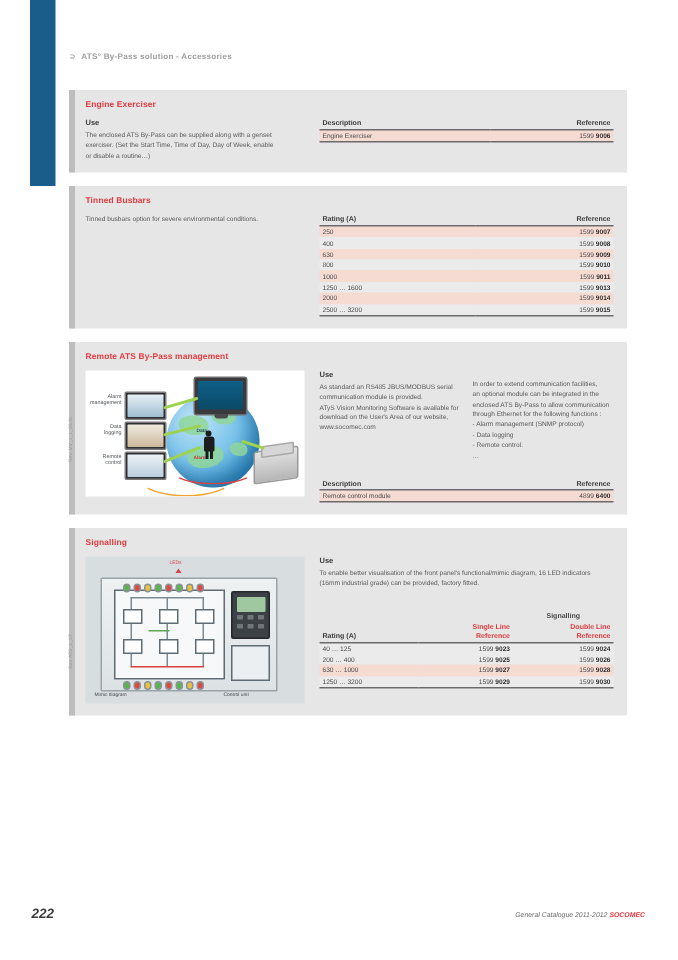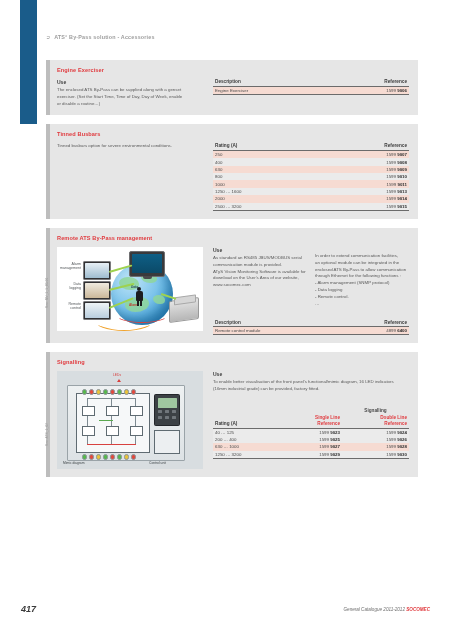--- a/index.html
+++ b/index.html
@@ -710,7 +710,7 @@
 
 </div>
 
-<div class="footer-page">417</div>
+<div class="footer-page">222</div>
 <div class="footer-right">
   <span>General Catalogue 2011-2012</span>
   <span class="brand">SOCOMEC</span>

